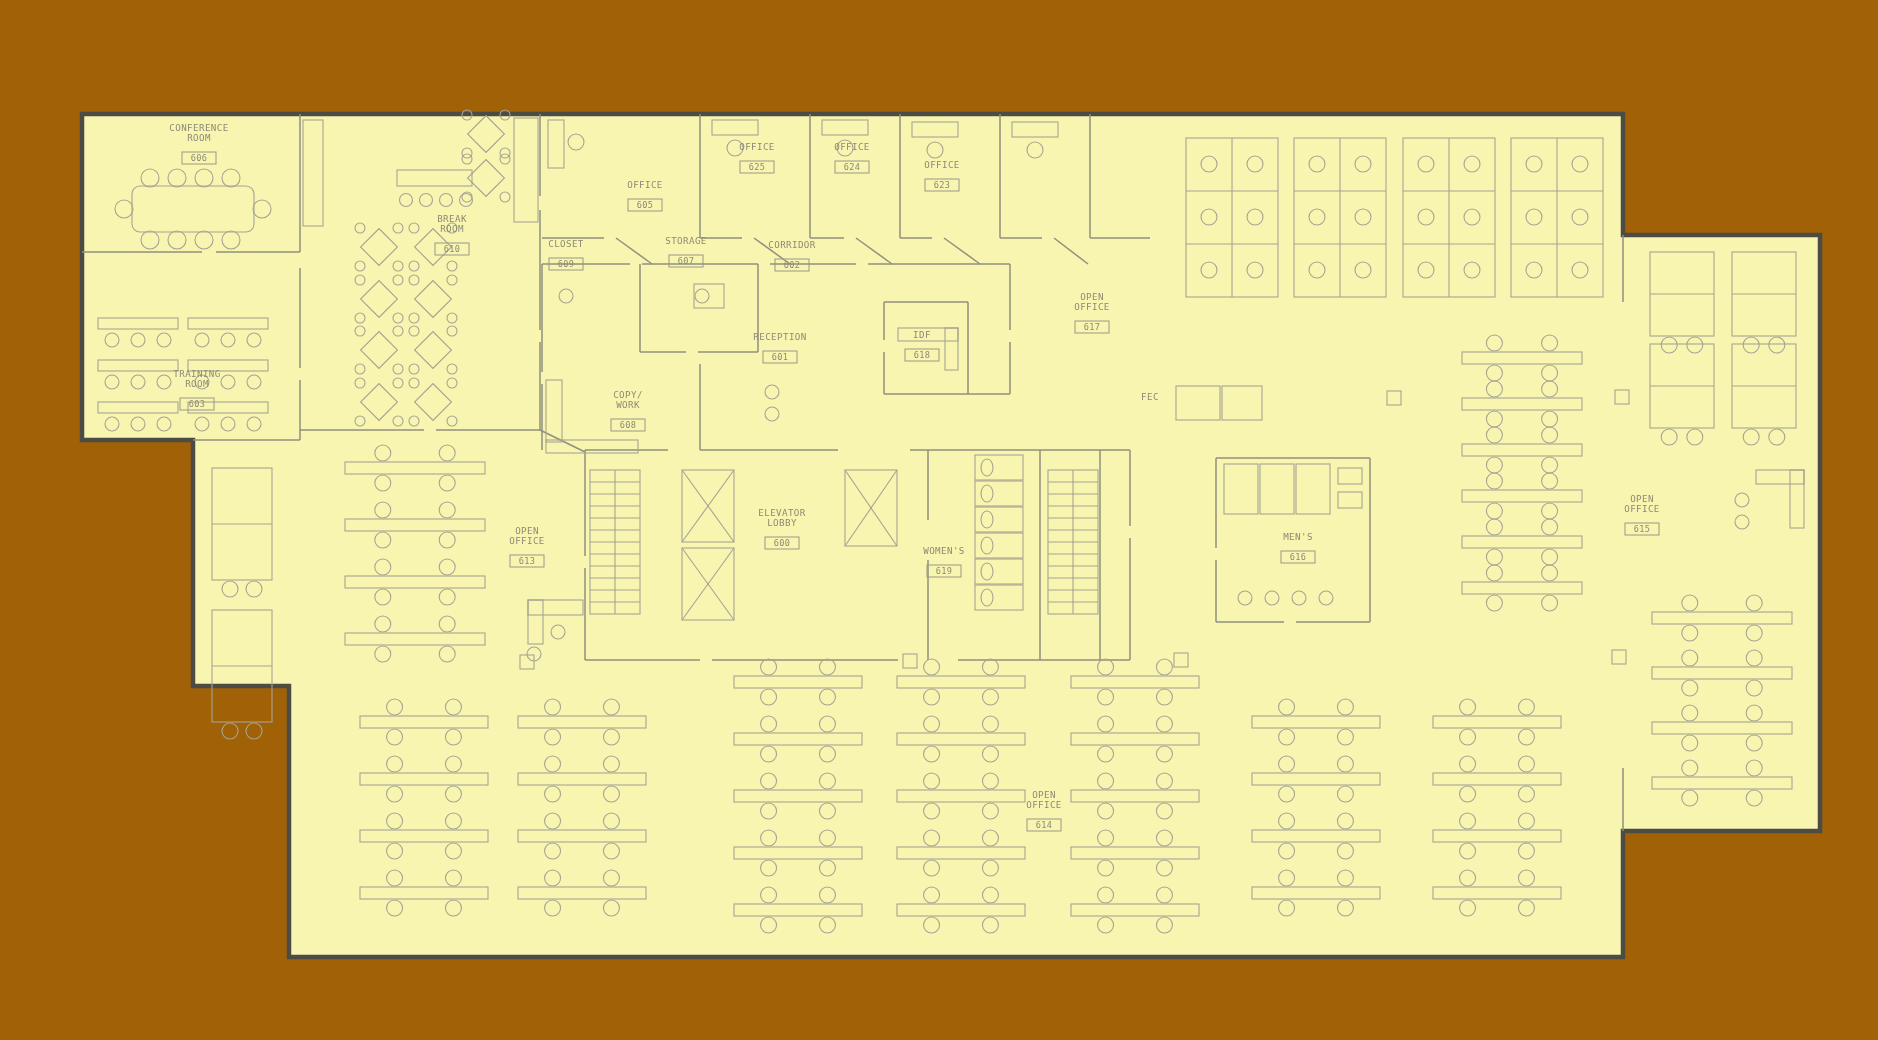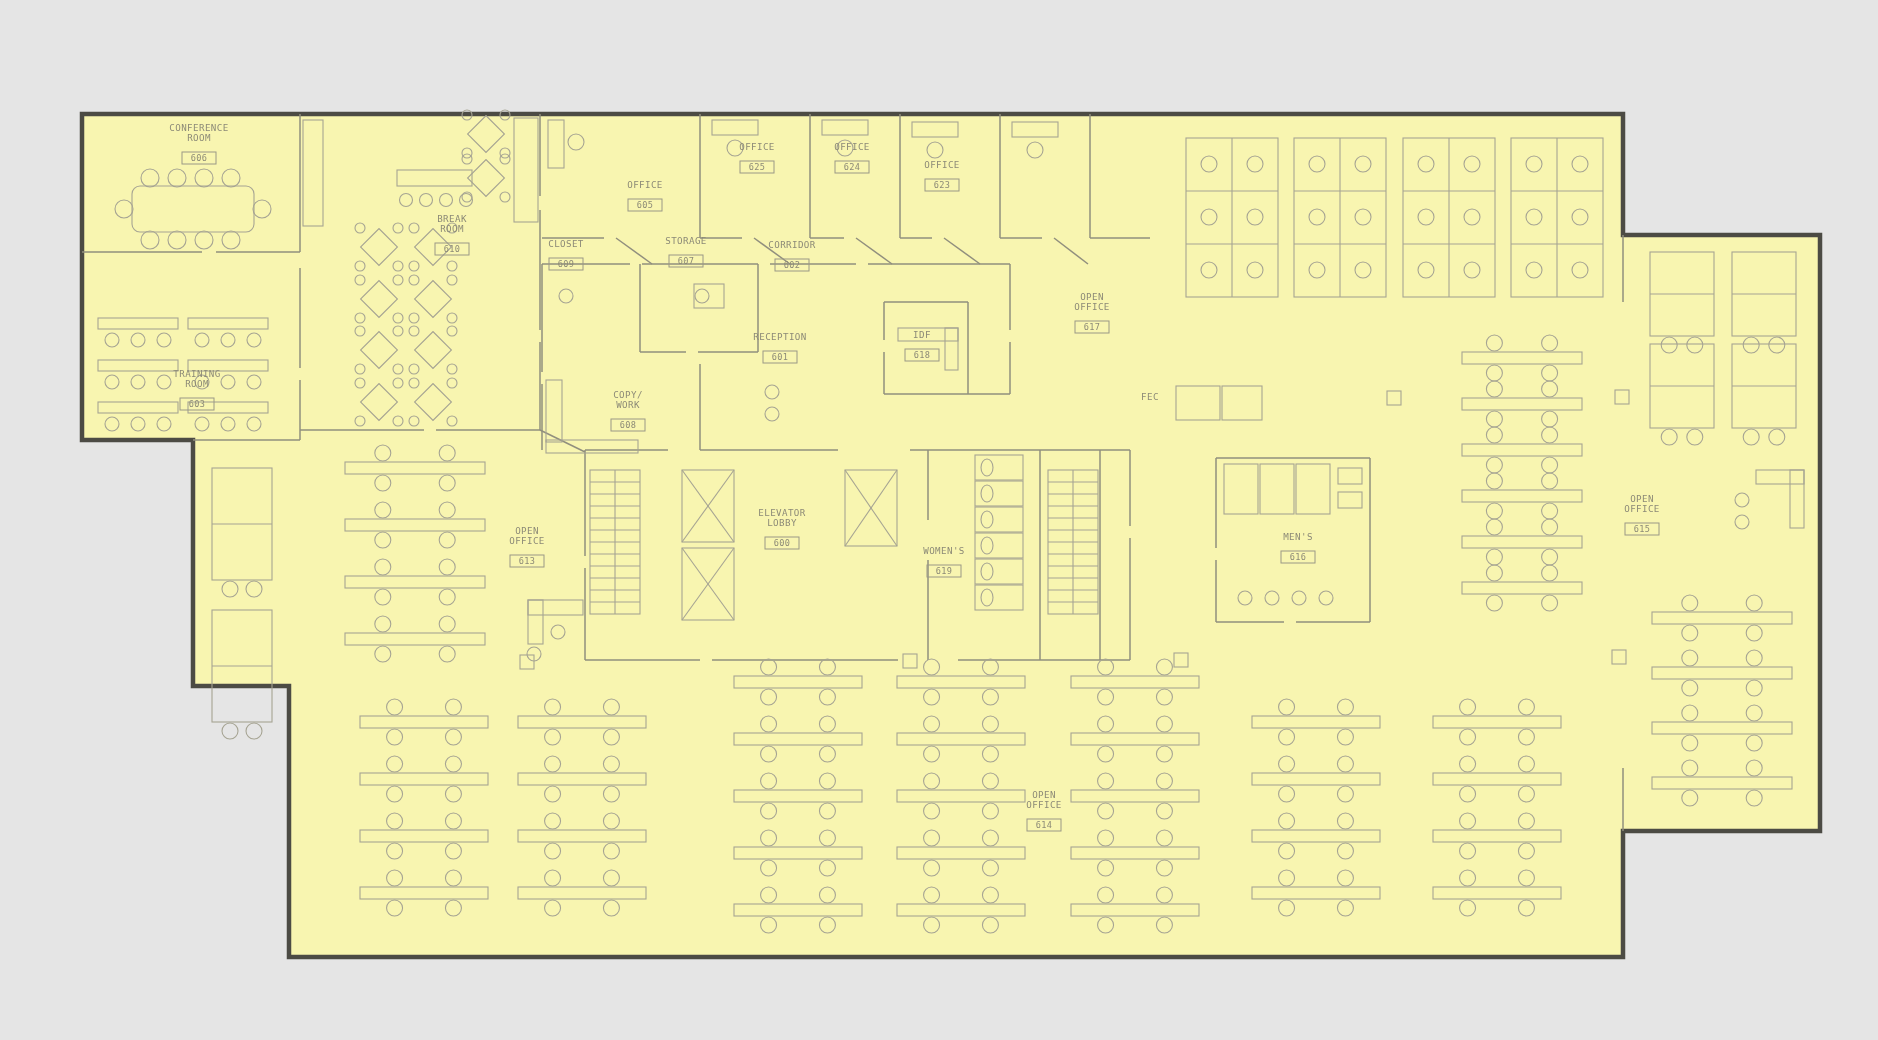--- a/index.html
+++ b/index.html
@@ -3,7 +3,7 @@
 <meta charset="utf-8">
 <style>
   html,body{margin:0;padding:0;background:#ffffff;}
-  .canvas{position:relative;width:1878px;height:1040px;background:#e5e5e5;overflow:hidden;
+  .canvas{position:relative;width:1878px;height:1040px;background:#a16207;overflow:hidden;
           font-family:"DejaVu Sans Mono","Liberation Sans",monospace;}
   svg{display:block;}
 </style>

